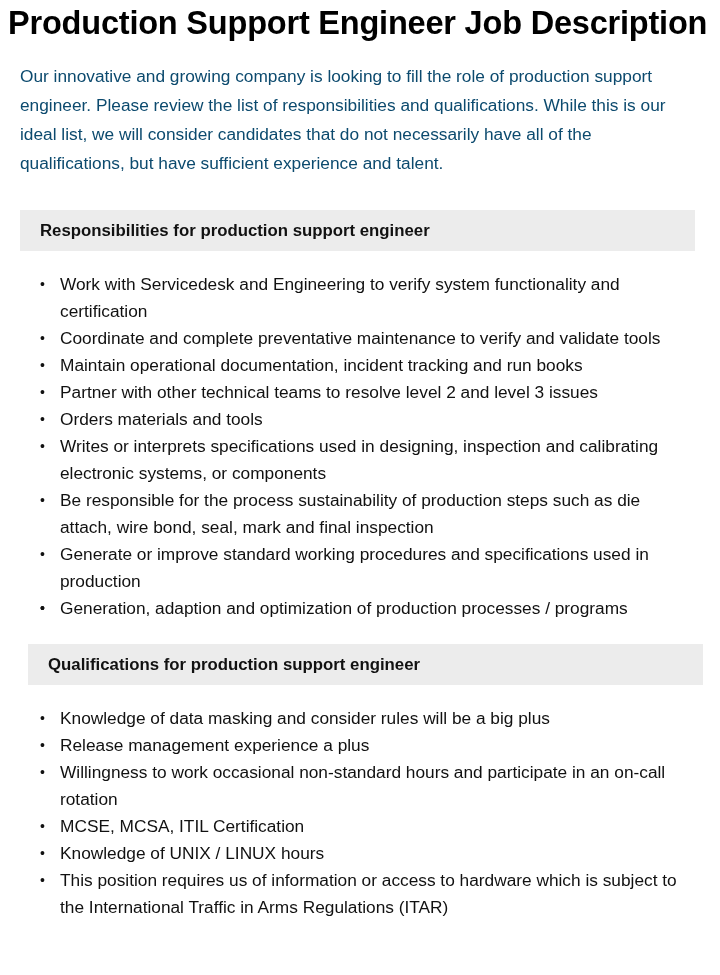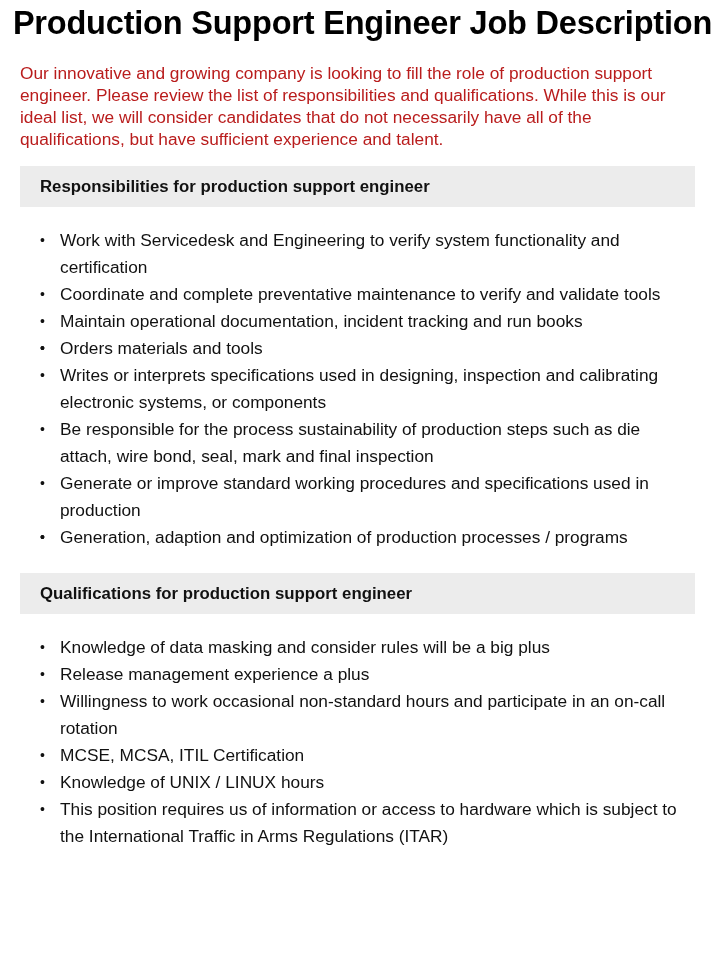--- a/index.html
+++ b/index.html
@@ -25,7 +25,6 @@
       font-size: 32.5px;
       font-weight: bold;
       line-height: 42px;
-      text-align: center;
       letter-spacing: -0.2px;
       color: #000000;
       white-space: nowrap;

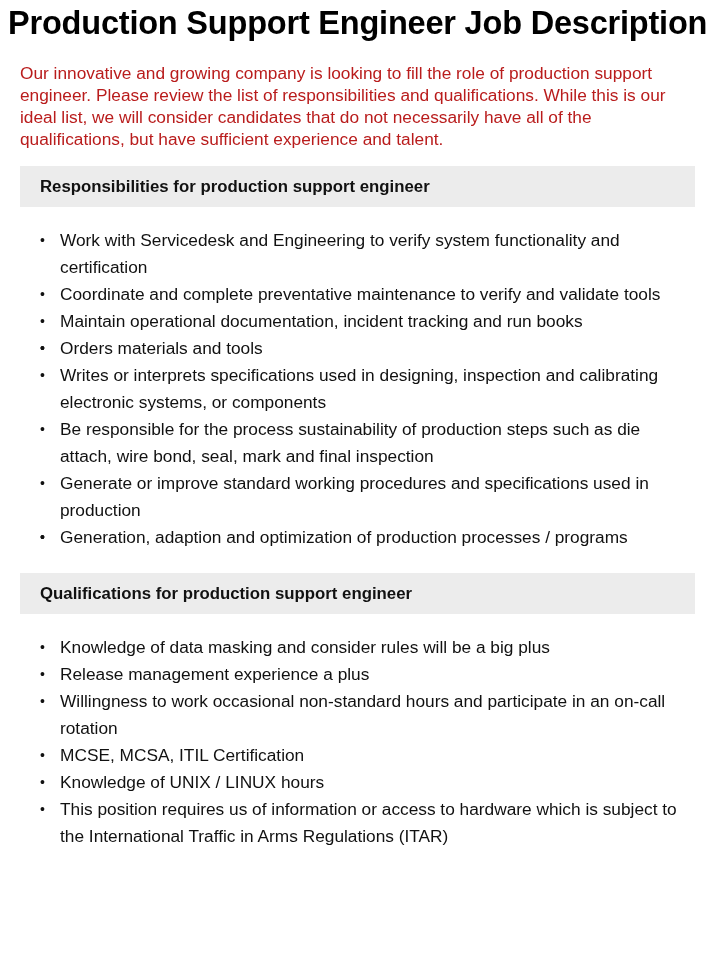--- a/index.html
+++ b/index.html
@@ -34,8 +34,8 @@
     .intro {
       margin: 18px 0 0 0;
       font-size: 17.3px;
-      line-height: 22px;
-      color: #b91c1c;
+      line-height: 29px;
+      color: #0c4a6e;
     }
     .section-header {
       margin-top: 16px;

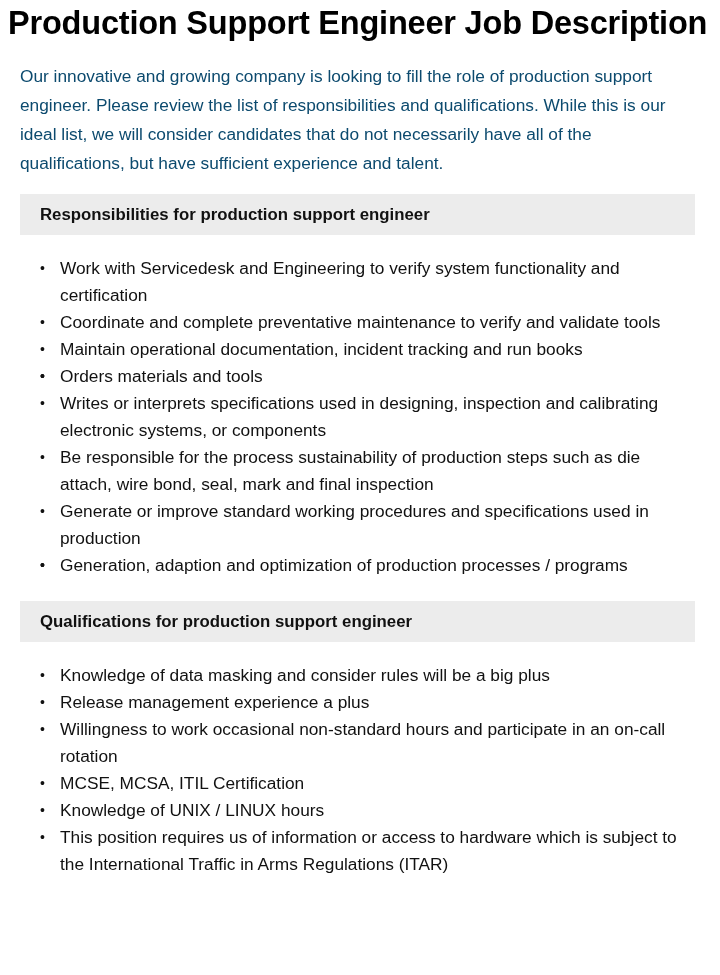--- a/index.html
+++ b/index.html
@@ -38,7 +38,7 @@
       color: #0c4a6e;
     }
     .section-header {
-      margin-top: 16px;
+      margin-top: 32px;
       background: #ececec;
       height: 41px;
       width: 675px;

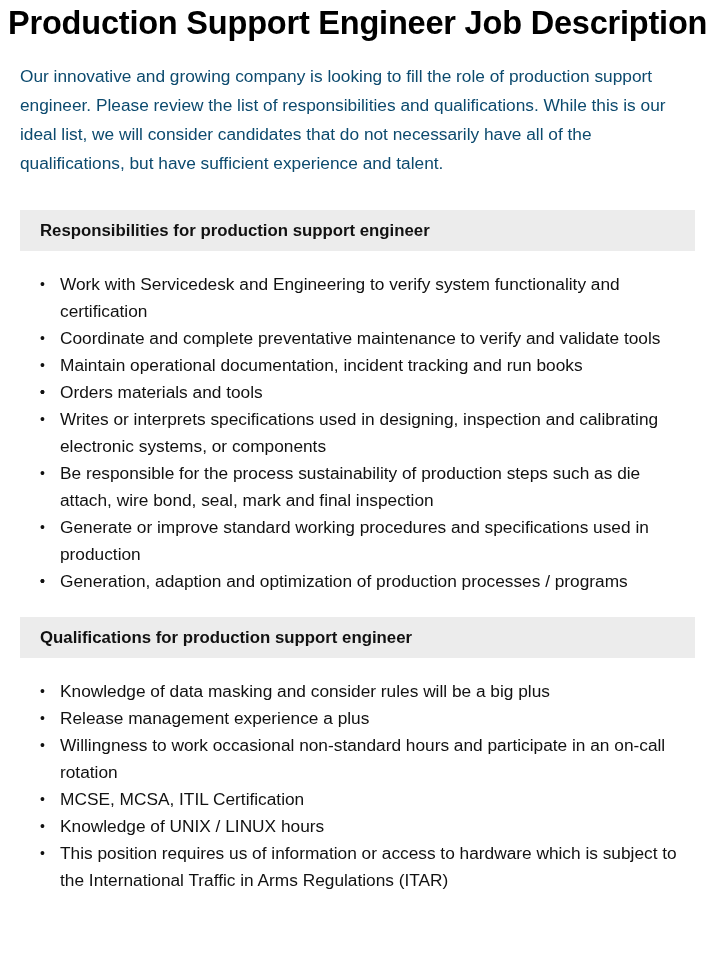--- a/index.html
+++ b/index.html
@@ -87,7 +87,7 @@
     <li><span class="bullet">•</span><span>Work with Servicedesk and Engineering to verify system functionality and certification</span></li>
     <li><span class="bullet">•</span><span>Coordinate and complete preventative maintenance to verify and validate tools</span></li>
     <li><span class="bullet">•</span><span>Maintain operational documentation, incident tracking and run books</span></li>
-    <li><span class="bullet">•</span></li>
+    <li><span class="bullet">•</span><span>Partner with other technical teams to resolve level 2 and level 3 issues</span></li>
     <li><span class="bullet">•</span><span>Orders materials and tools</span></li>
     <li><span class="bullet">•</span><span>Writes or interprets specifications used in designing, inspection and calibrating electronic systems, or components</span></li>
     <li><span class="bullet">•</span><span>Be responsible for the process sustainability of production steps such as die attach, wire bond, seal, mark and final inspection</span></li>

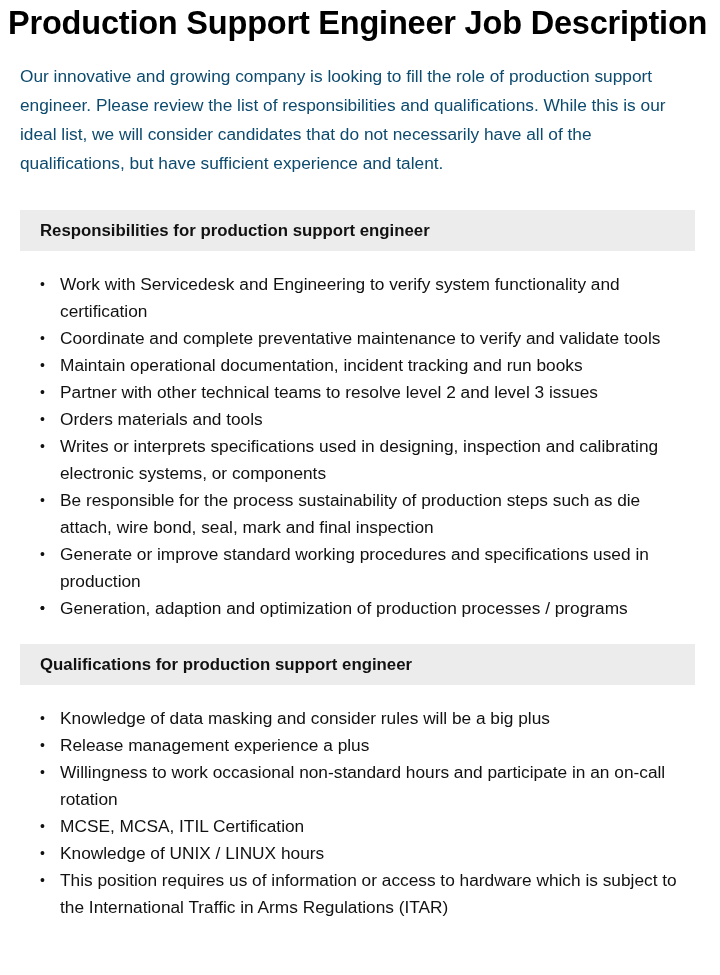--- a/index.html
+++ b/index.html
@@ -52,6 +52,7 @@
     }
     .section-header.second {
       margin-top: 22px;
+      margin-left: 8px;
     }
     ul.list {
       list-style: none;

